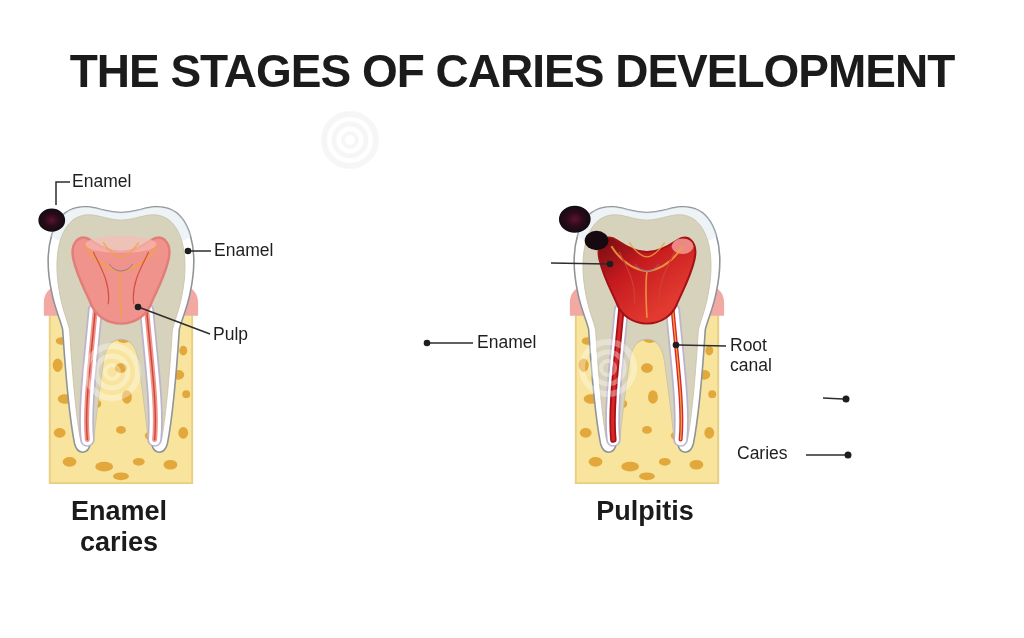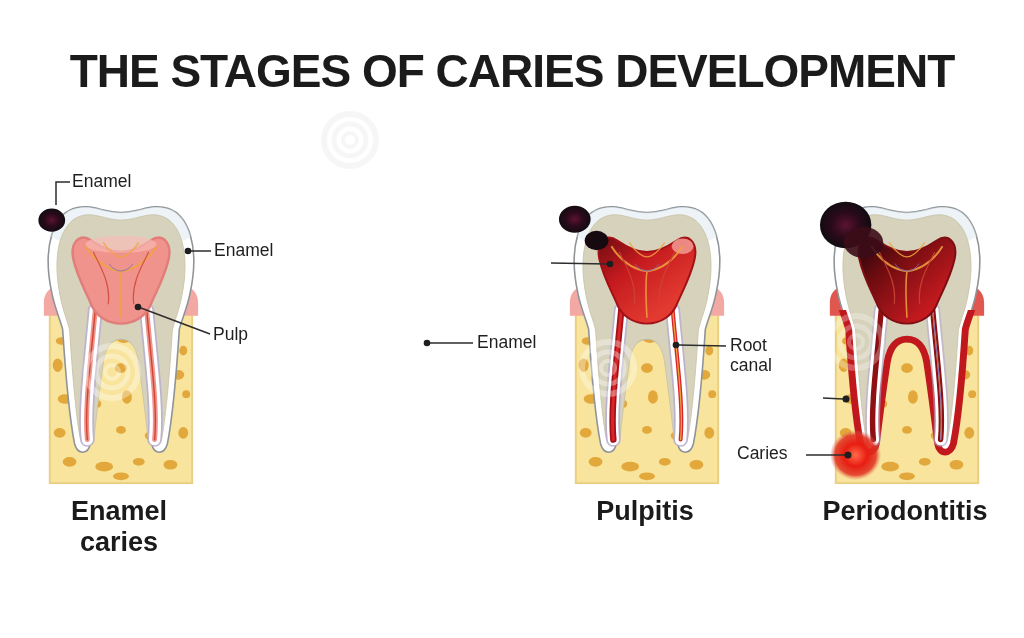--- a/index.html
+++ b/index.html
@@ -196,29 +196,6 @@
     <div class="stage-label">Pulpitis</div>
   </div>
 
-  <div class="tooth-fig" style="left:816px">
-    <svg viewBox="0 0 180 300" preserveAspectRatio="none">
-      <use href="#g-bone"></use>
-      <use href="#p-gum" style="fill:var(--gum-inflamed)"></use>
-      <use href="#p-tooth" style="fill:var(--enamel);stroke:var(--enamel-outline);stroke-width:1.6"></use>
-      <g clip-path="url(#clip-tooth)">
-          <ellipse cx="92" cy="32" rx="78" ry="24" fill="#dfe9ef" opacity="0.55"></ellipse>
-        </g>
-      <use href="#p-tooth" transform="translate(92 150) scale(0.88 0.94) translate(-92 -150)" style="fill:var(--dentin);stroke:#c9c3a9;stroke-width:1"></use>
-      <g clip-path="url(#clip-roots)">
-        <use href="#p-tooth" style="fill:none;stroke:#c0181d;stroke-width:7"></use>
-      </g>
-      <use href="#g-roots-necrotic"></use>
-      <use href="#p-pulp" style="fill:url(#grad-necrotic);stroke:#7e0e12;stroke-width:2"></use>
-      <use href="#g-vessels"></use>
-      <g>
-        <ellipse cx="30" cy="30" rx="26" ry="24" fill="url(#grad-caries)"></ellipse>
-        <ellipse cx="48" cy="48" rx="20" ry="16" fill="#3c0c18" opacity="0.9"></ellipse>
-      </g>
-      <circle cx="40" cy="268" r="26" fill="url(#grad-abscess)"></circle>
-    </svg>
-    <div class="stage-label">Periodontitis</div>
-  </div>
 
   <svg class="overlay" viewBox="0 0 1024 638">
     <use href="#g-spiral" transform="translate(350 140)" stroke="#777777" opacity="0.06"></use>

